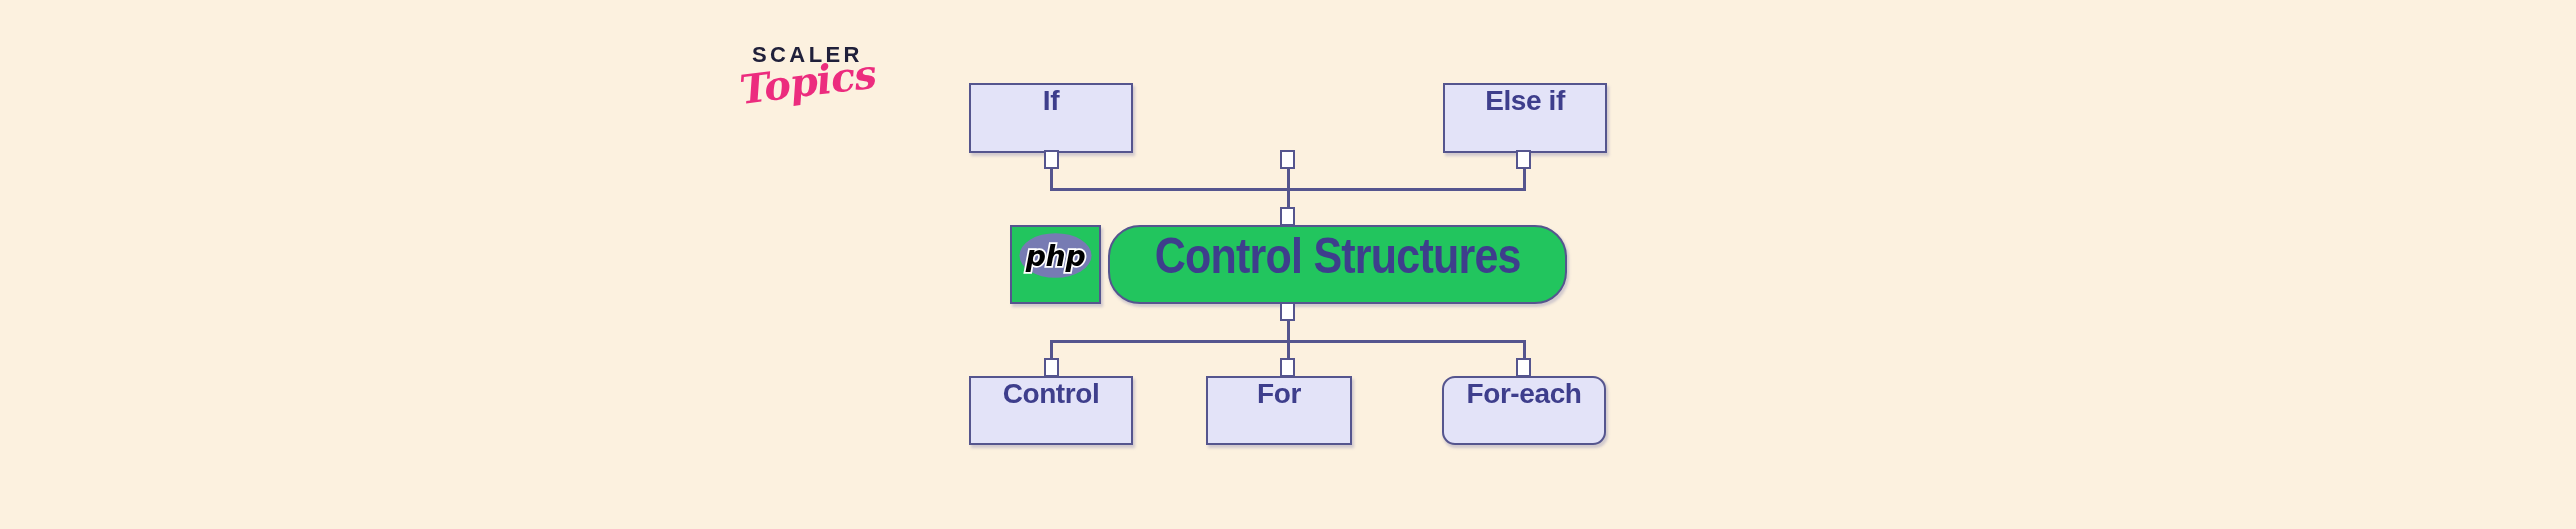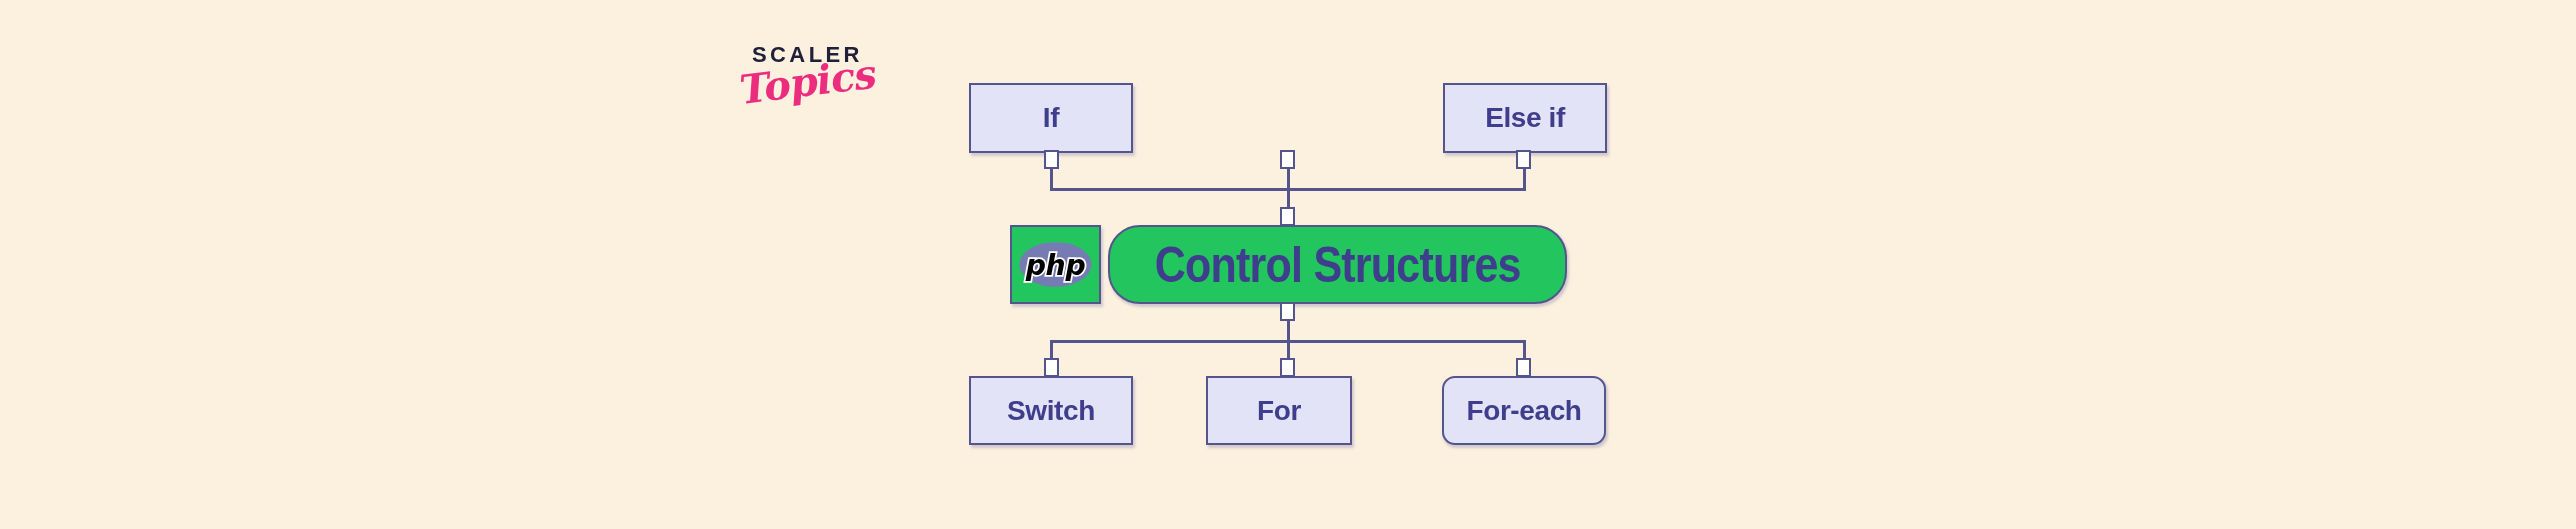--- a/index.html
+++ b/index.html
@@ -43,7 +43,6 @@
     background: #E3E3F8;
     border: 2.6px solid #55558E;
     display: flex;
-    align-items: center;
     justify-content: center;
     color: #3E3E8C;
     font-weight: 700;

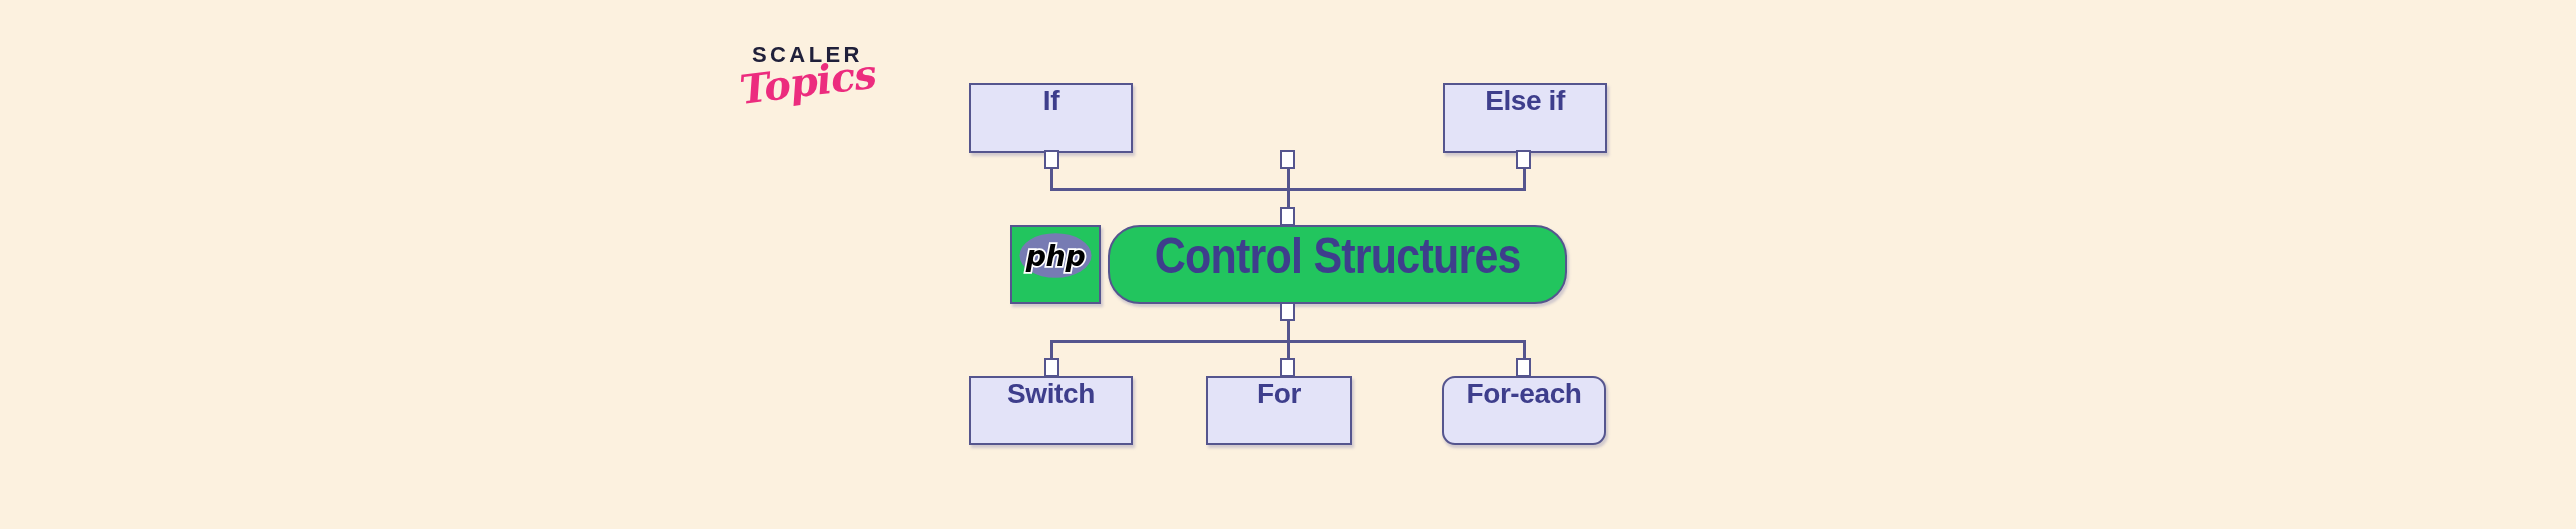--- a/index.html
+++ b/index.html
@@ -108,7 +108,7 @@
   </div>
 
   <div class="node" style="left:969px; top:376px; width:164px; height:69px;">
-    <span>Switch</span>
+    <span>Control</span>
   </div>
   <div class="node" style="left:1206px; top:376px; width:146px; height:69px;">
     <span>For</span>

